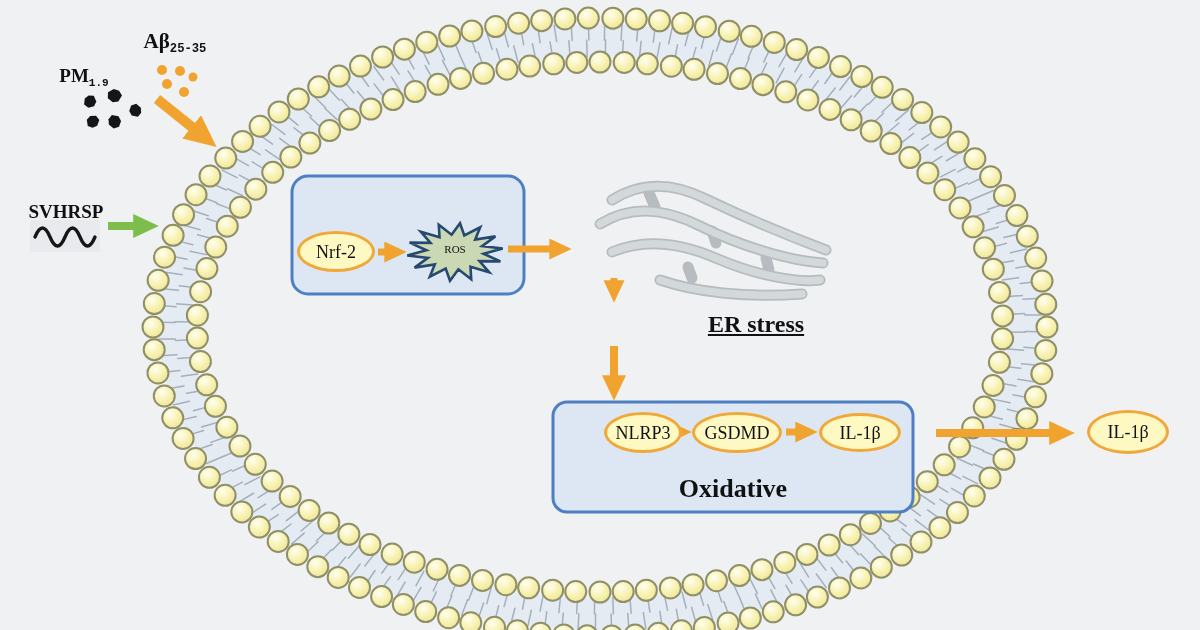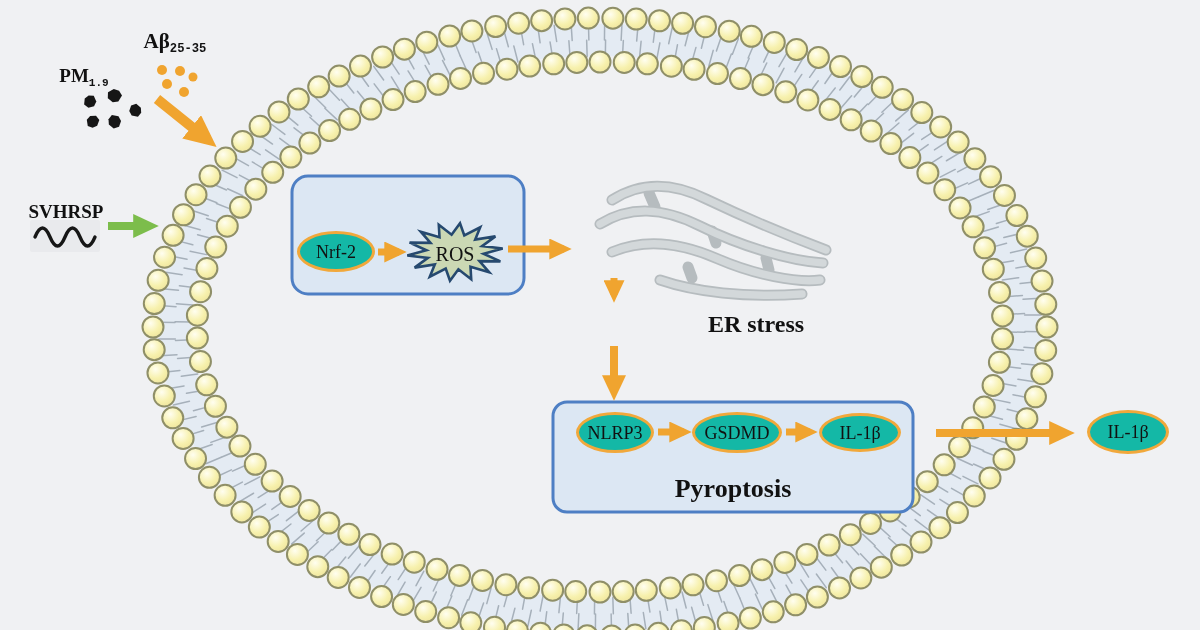--- a/index.html
+++ b/index.html
@@ -12,7 +12,7 @@
   .overlay{position:absolute;box-sizing:border-box;}
   .bluebox{fill:var(--box-fill,#DCE7F3);stroke:var(--box-border,#4E7FC4);stroke-width:3;}
   .pill{
-    position:absolute;box-sizing:border-box;background:#14b8a6;
+    position:absolute;box-sizing:border-box;background:#fef9c3;
     border:3px solid var(--node-border,#F1A83B);border-radius:50%;
     display:flex;align-items:center;justify-content:center;
     font-size:18px;line-height:1;white-space:nowrap;

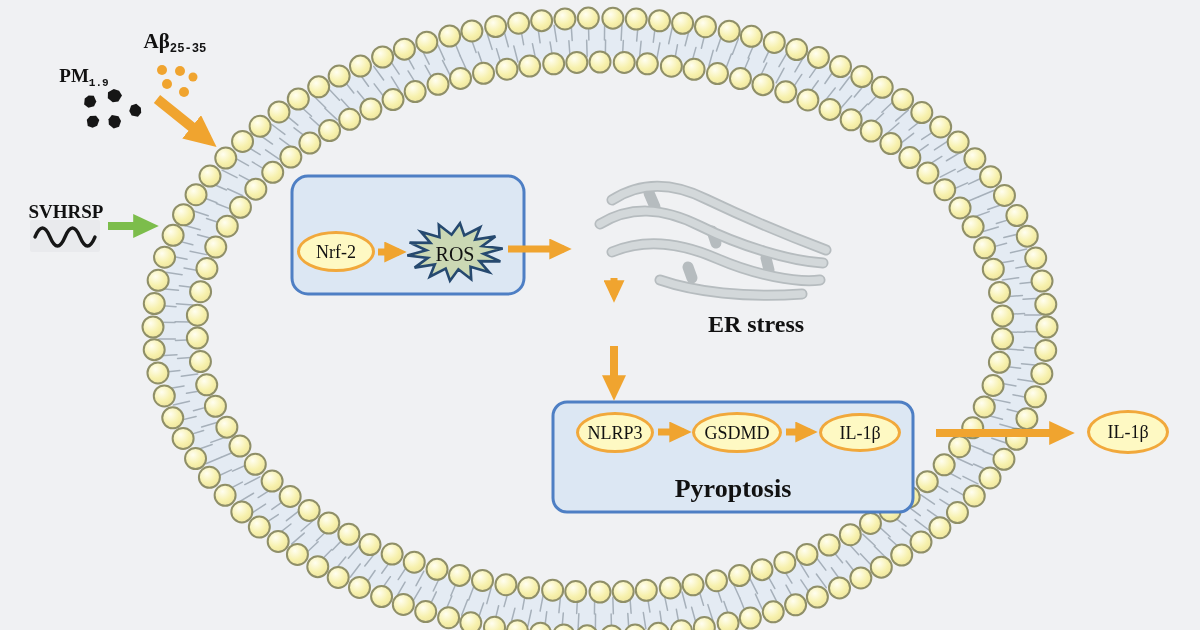--- a/index.html
+++ b/index.html
@@ -593,7 +593,7 @@
 
   <div class="boxtitle" style="left:686px;top:311px;width:140px;font-size:24px;">ER stress</div>
   <div class="boxtitle" style="left:553px;top:474px;width:360px;font-size:26px;">Pyroptosis</div>
-  <div class="overlay" style="left:423px;top:243px;width:64px;text-align:center;font-size:20px;">ROS</div>
+  <div class="overlay" style="left:423px;top:243px;width:64px;text-align:center;font-size:11px;">ROS</div>
 
   <div class="pill" style="left:297px;top:231px;width:78px;height:41px;">Nrf-2</div>
   <div class="pill" style="left:576px;top:412px;width:78px;height:41px;">NLRP3</div>

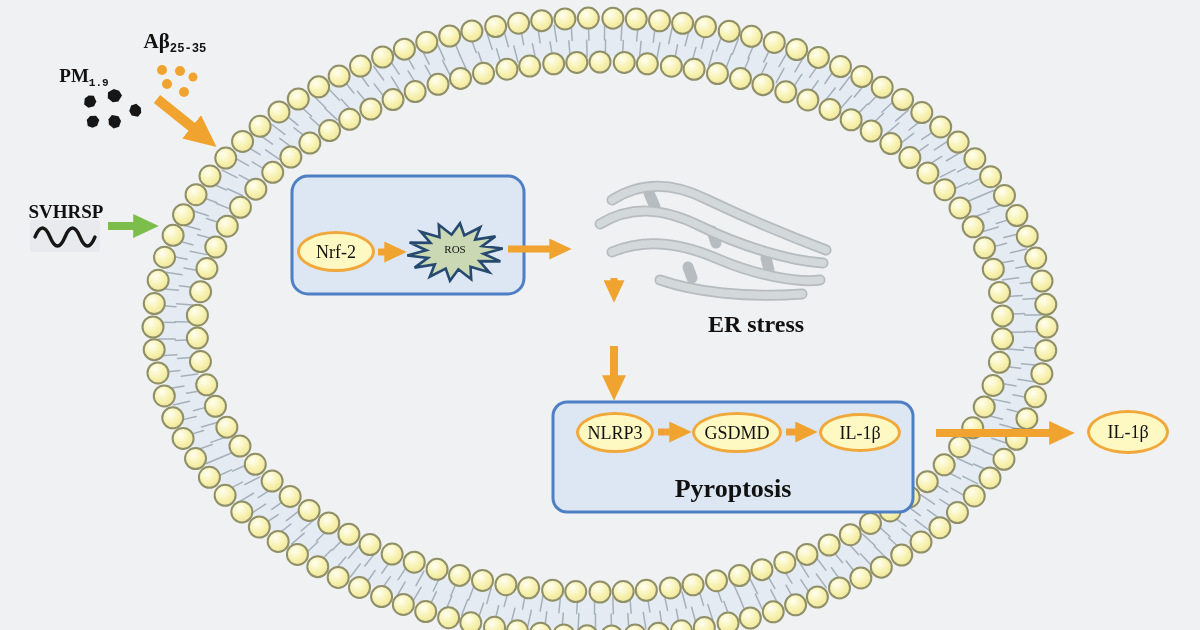--- a/index.html
+++ b/index.html
@@ -591,7 +591,7 @@
   </div>
   <div class="stim-label" style="left:20px;top:201px;width:92px;font-size:19px;">SVHRSP</div>
 
-  <div class="boxtitle" style="left:686px;top:311px;width:140px;font-size:24px;">ER stress</div>
+  <div class="boxtitle" style="left:686px;top:311px;width:140px;font-size:24px;text-decoration:underline;">ER stress</div>
   <div class="boxtitle" style="left:553px;top:474px;width:360px;font-size:26px;">Pyroptosis</div>
   <div class="overlay" style="left:423px;top:243px;width:64px;text-align:center;font-size:11px;">ROS</div>
 

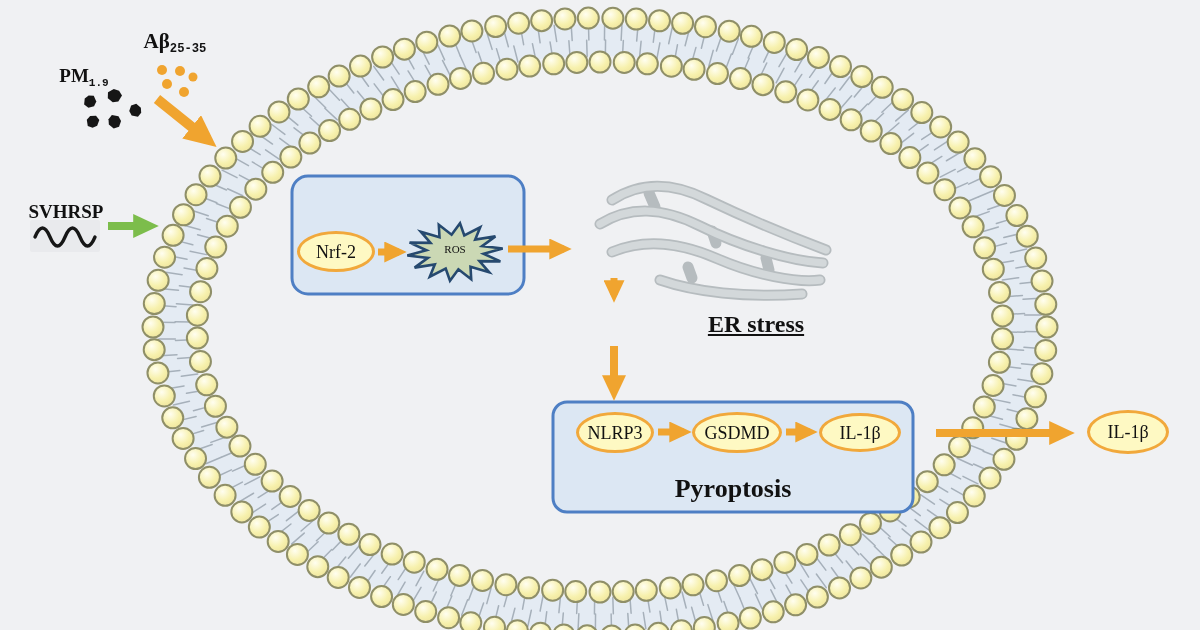--- a/index.html
+++ b/index.html
@@ -596,7 +596,7 @@
   <div class="overlay" style="left:423px;top:243px;width:64px;text-align:center;font-size:11px;">ROS</div>
 
   <div class="pill" style="left:297px;top:231px;width:78px;height:41px;">Nrf-2</div>
-  <div class="pill" style="left:576px;top:412px;width:78px;height:41px;">NLRP3</div>
+  <div class="pill" style="left:604px;top:412px;width:78px;height:41px;">NLRP3</div>
   <div class="pill" style="left:692px;top:412px;width:90px;height:41px;">GSDMD</div>
   <div class="pill" style="left:819px;top:413px;width:82px;height:39px;">IL-1β</div>
   <div class="pill" style="left:1087px;top:410px;width:82px;height:44px;">IL-1β</div>

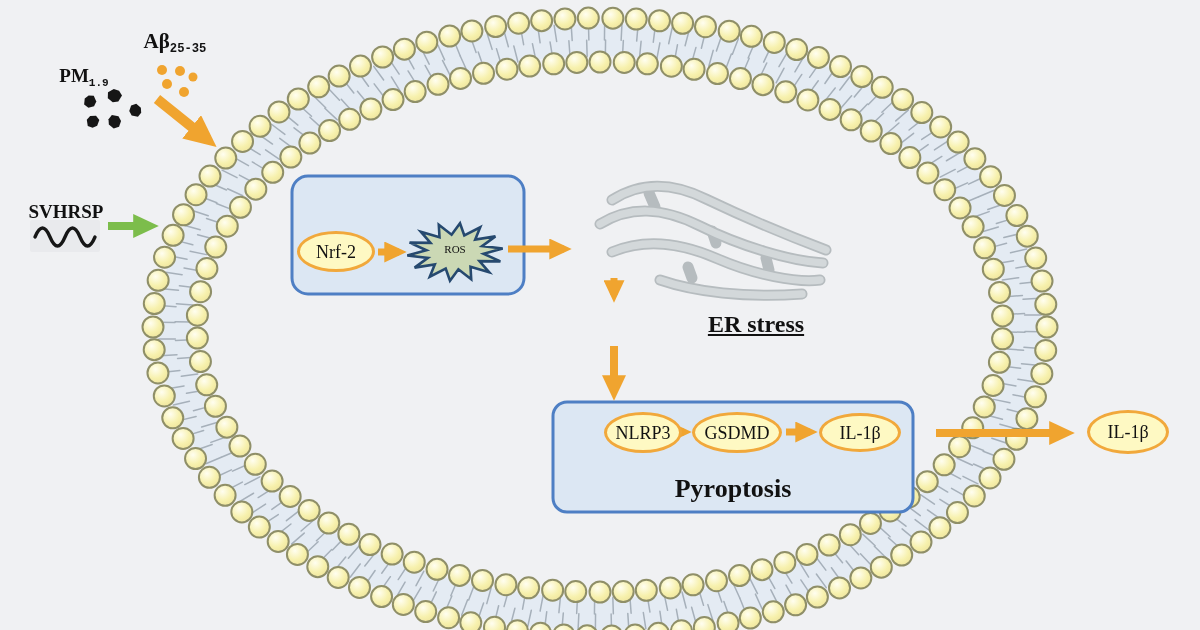--- a/index.html
+++ b/index.html
@@ -592,7 +592,7 @@
   <div class="stim-label" style="left:20px;top:201px;width:92px;font-size:19px;">SVHRSP</div>
 
   <div class="boxtitle" style="left:686px;top:311px;width:140px;font-size:24px;text-decoration:underline;">ER stress</div>
-  <div class="boxtitle" style="left:553px;top:474px;width:360px;font-size:26px;">Pyroptosis</div>
+  <div class="boxtitle" style="left:553px;top:474px;width:360px;font-size:26px;">Oxidative</div>
   <div class="overlay" style="left:423px;top:243px;width:64px;text-align:center;font-size:11px;">ROS</div>
 
   <div class="pill" style="left:297px;top:231px;width:78px;height:41px;">Nrf-2</div>

